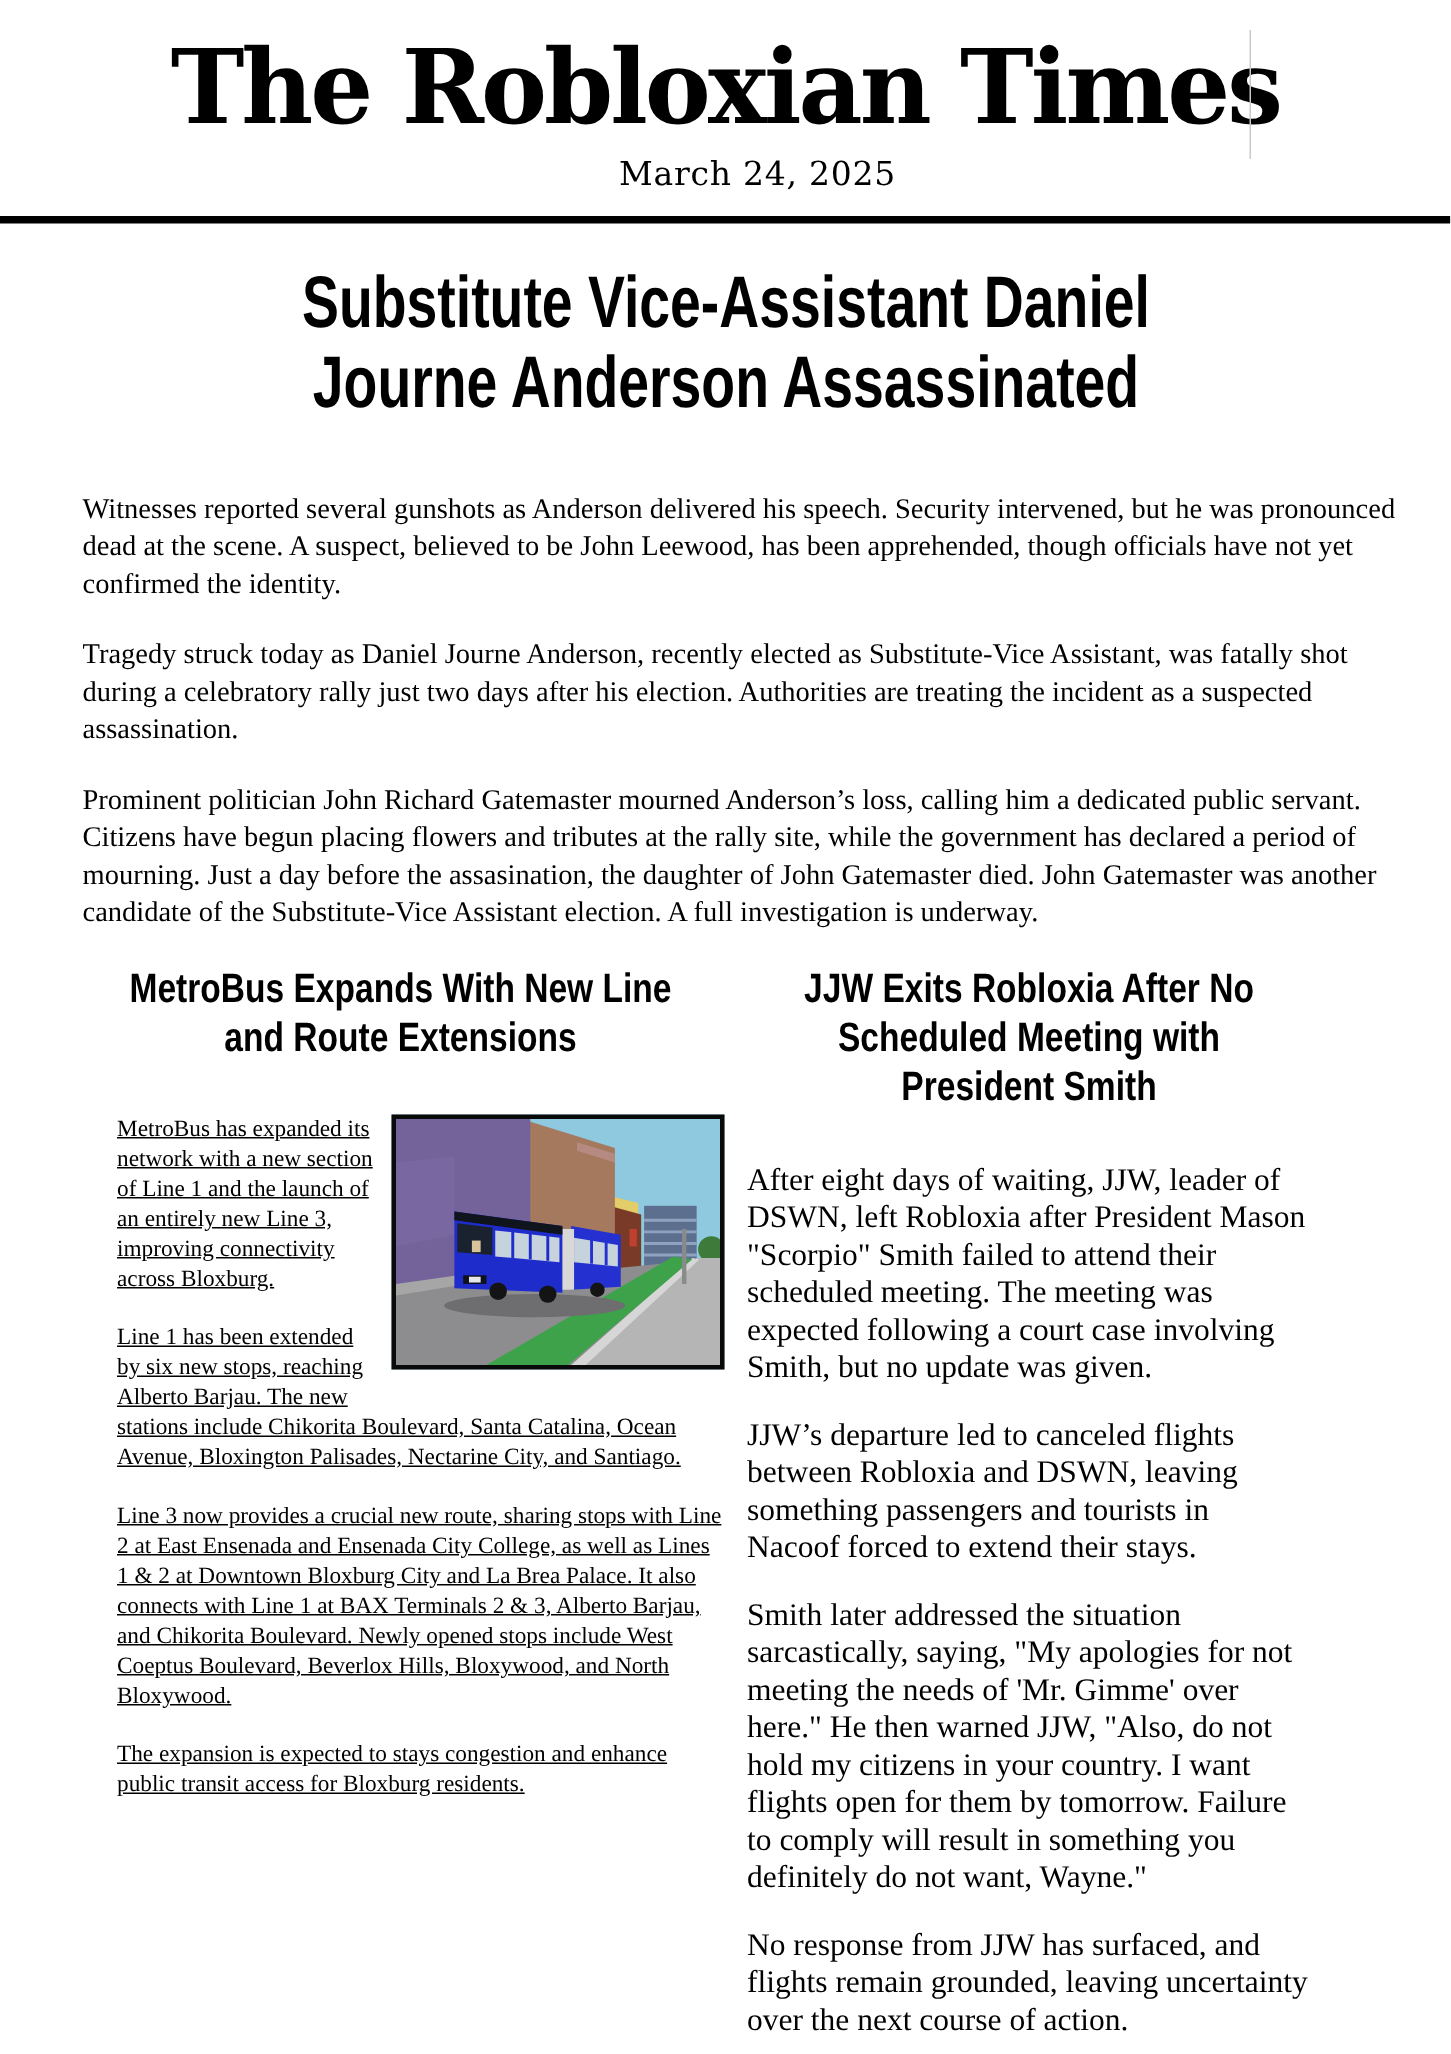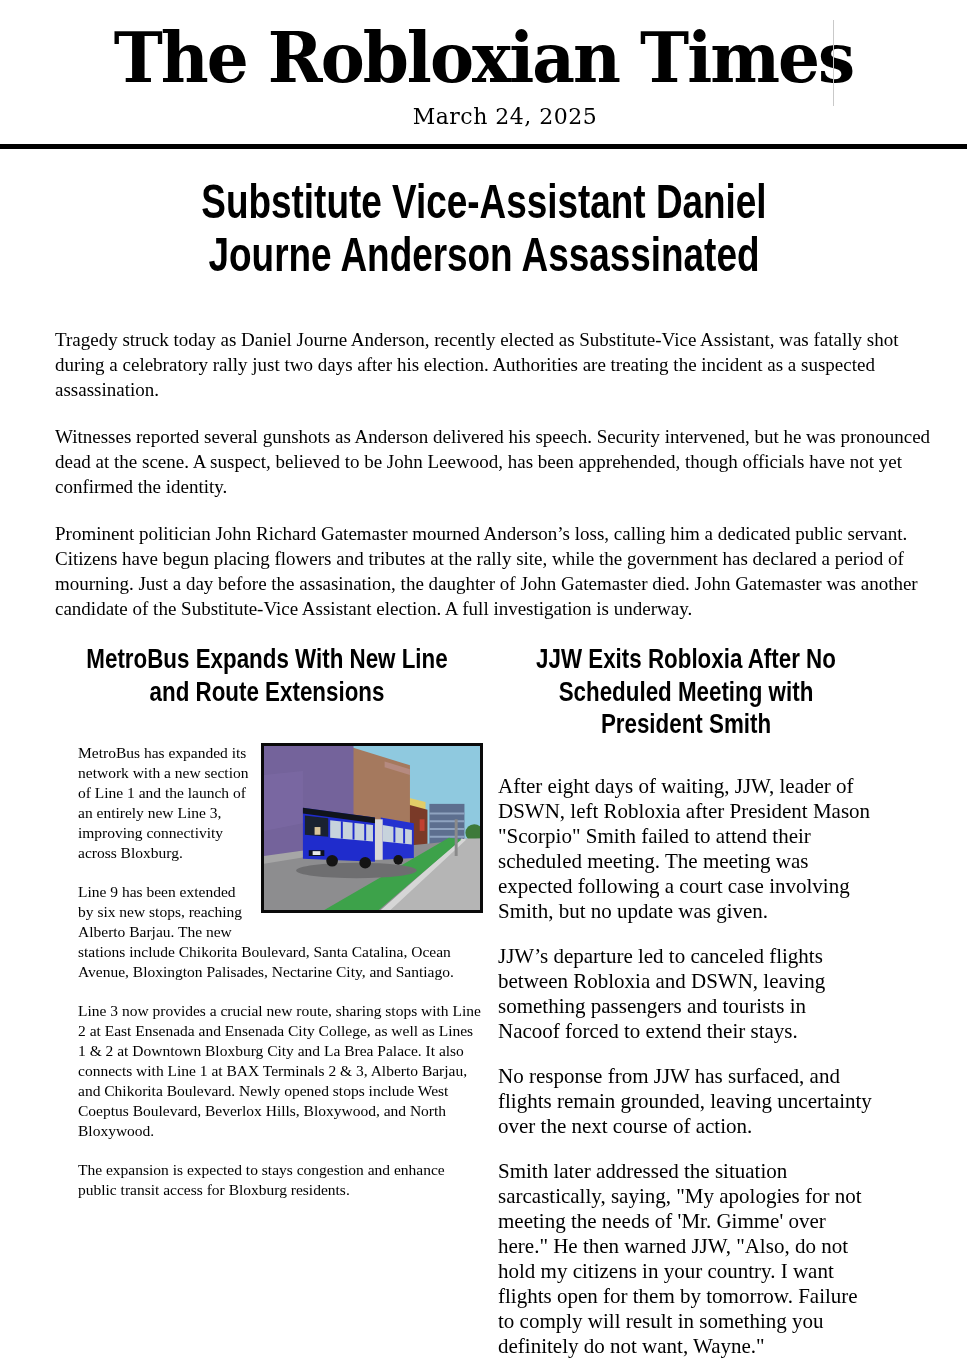--- a/index.html
+++ b/index.html
@@ -145,8 +145,8 @@
   <h1 class="headline">Substitute Vice-Assistant Daniel Journe Anderson Assassinated</h1>
 
   <section class="lead-article">
+    <p>Witnesses reported several gunshots as Anderson delivered his speech. Security intervened, but he was pronounced dead at the scene. A suspect, believed to be John Leewood, has been apprehended, though officials have not yet confirmed the identity.</p>
     <p>Tragedy struck today as Daniel Journe Anderson, recently elected as Substitute-Vice Assistant, was fatally shot during a celebratory rally just two days after his election. Authorities are treating the incident as a suspected assassination.</p>
-    <p>Witnesses reported several gunshots as Anderson delivered his speech. Security intervened, but he was pronounced dead at the scene. A suspect, believed to be John Leewood, has been apprehended, though officials have not yet confirmed the identity.</p>
     <p>Prominent politician John Richard Gatemaster mourned Anderson’s loss, calling him a dedicated public servant. Citizens have begun placing flowers and tributes at the rally site, while the government has declared a period of mourning. Just a day before the assasination, the daughter of John Gatemaster died. John Gatemaster was another candidate of the Substitute-Vice Assistant election. A full investigation is underway.</p>
   </section>
 

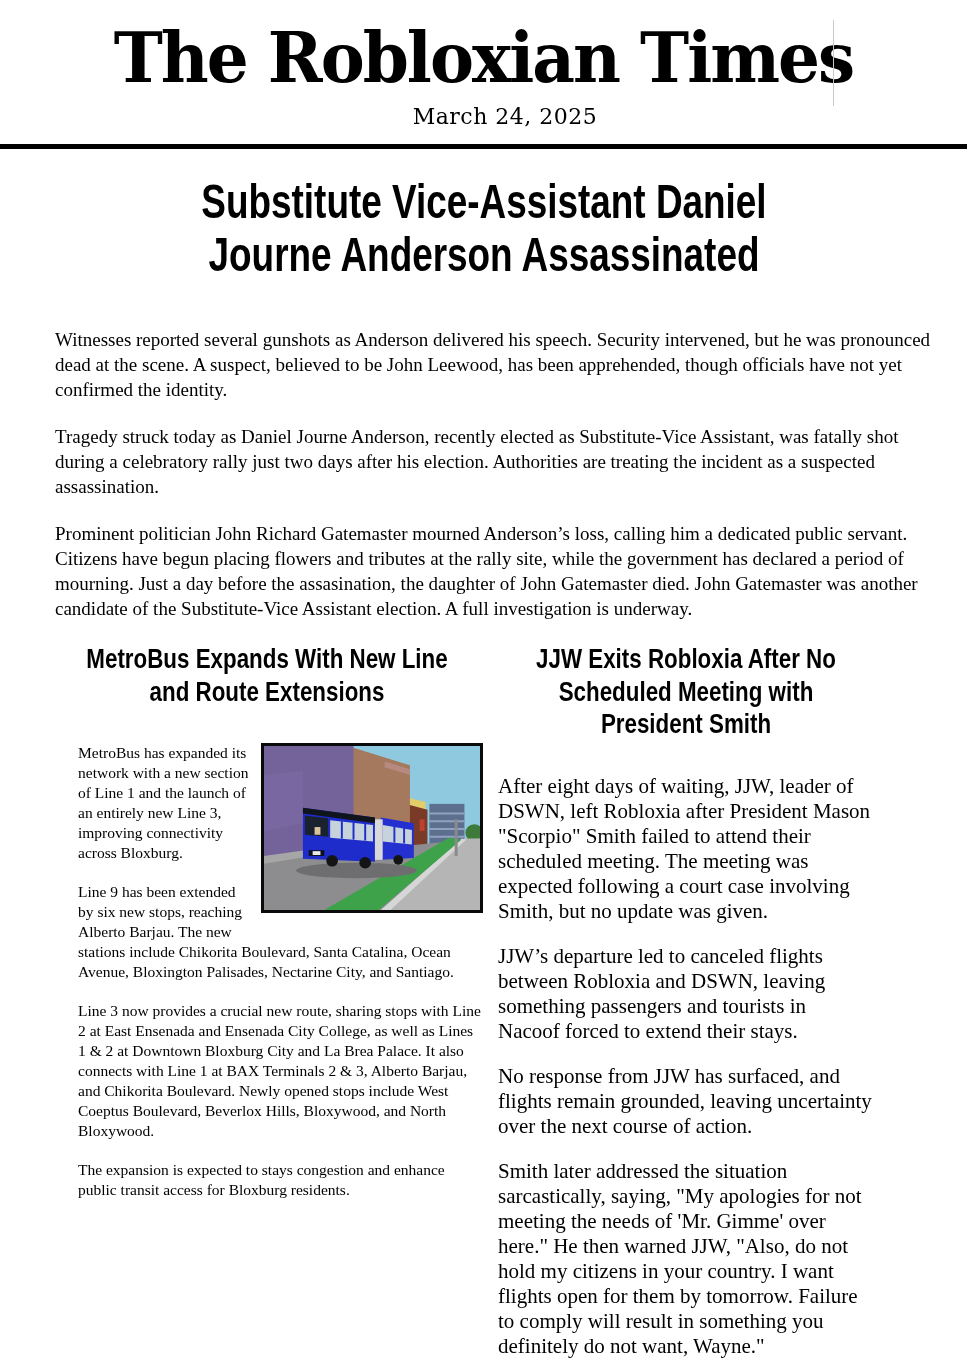--- a/index.html
+++ b/index.html
@@ -104,6 +104,7 @@
     padding-right: 2px;
     font-size: 15.5px;
     line-height: 20px;
+    text-decoration: underline;
   }
   .col-left .col-body p { margin-bottom: 19px; }
 

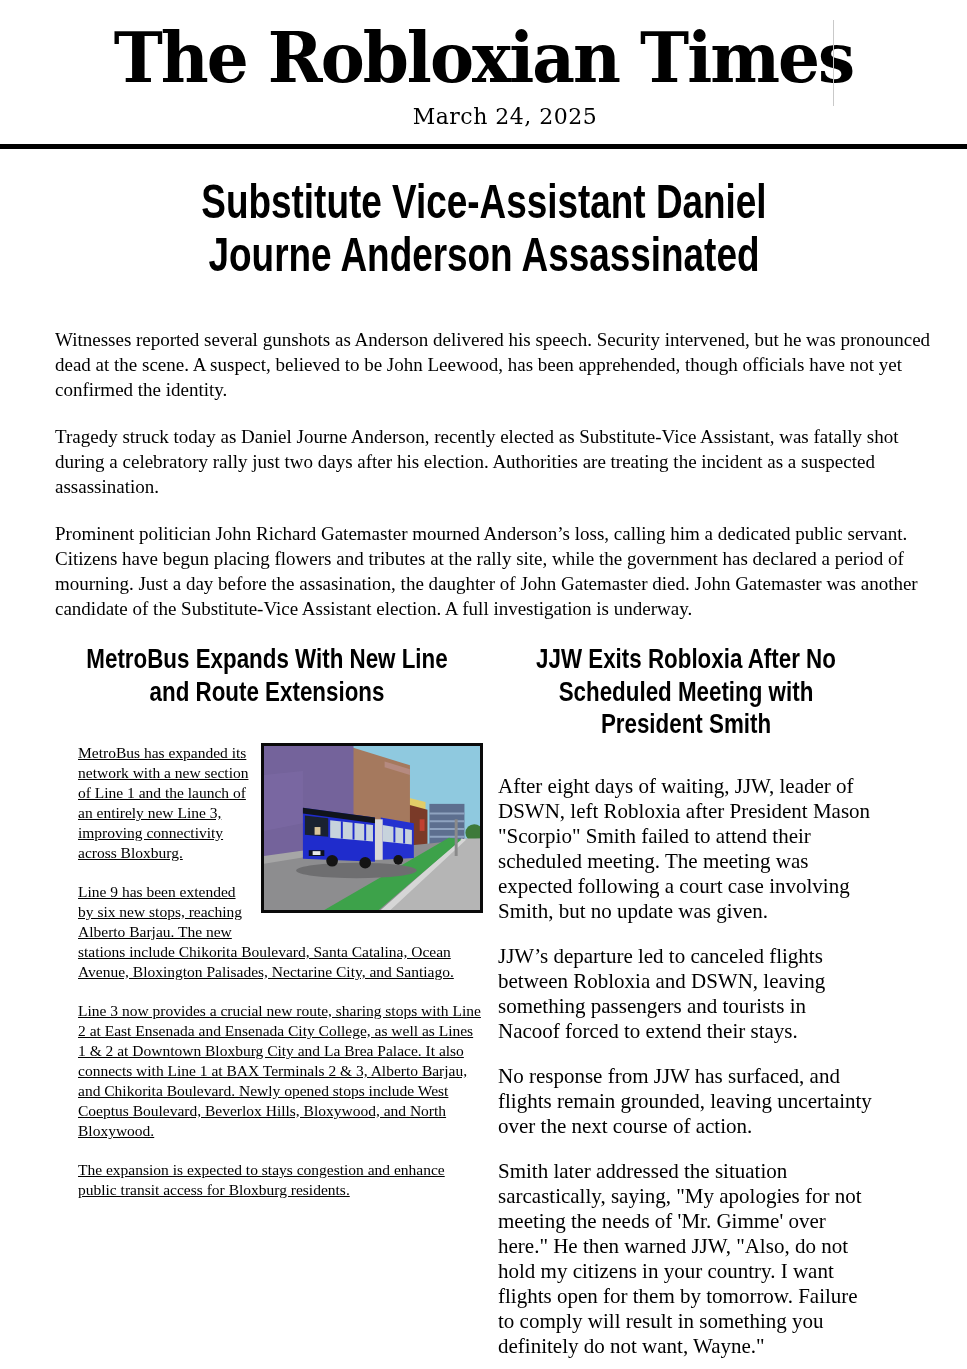--- a/index.html
+++ b/index.html
@@ -227,7 +227,7 @@
         </figure>
 
         <p>MetroBus has expanded its network with a new section of Line 1 and the launch of an entirely new Line 3, improving connectivity across Bloxburg.</p>
-        <p>Line 9 has been extended by six new stops, reaching Alberto Barjau. The new stations include Chikorita Boulevard, Santa Catalina, Ocean Avenue, Bloxington Palisades, Nectarine City, and Santiago.</p>
+        <p>Line 1 has been extended by six new stops, reaching Alberto Barjau. The new stations include Chikorita Boulevard, Santa Catalina, Ocean Avenue, Bloxington Palisades, Nectarine City, and Santiago.</p>
         <p>Line 3 now provides a crucial new route, sharing stops with Line 2 at East Ensenada and Ensenada City College, as well as Lines 1 &amp; 2 at Downtown Bloxburg City and La Brea Palace. It also connects with Line 1 at BAX Terminals 2 &amp; 3, Alberto Barjau, and Chikorita Boulevard. Newly opened stops include West Coeptus Boulevard, Beverlox Hills, Bloxywood, and North Bloxywood.</p>
         <p>The expansion is expected to stays congestion and enhance public transit access for Bloxburg residents.</p>
       </div>

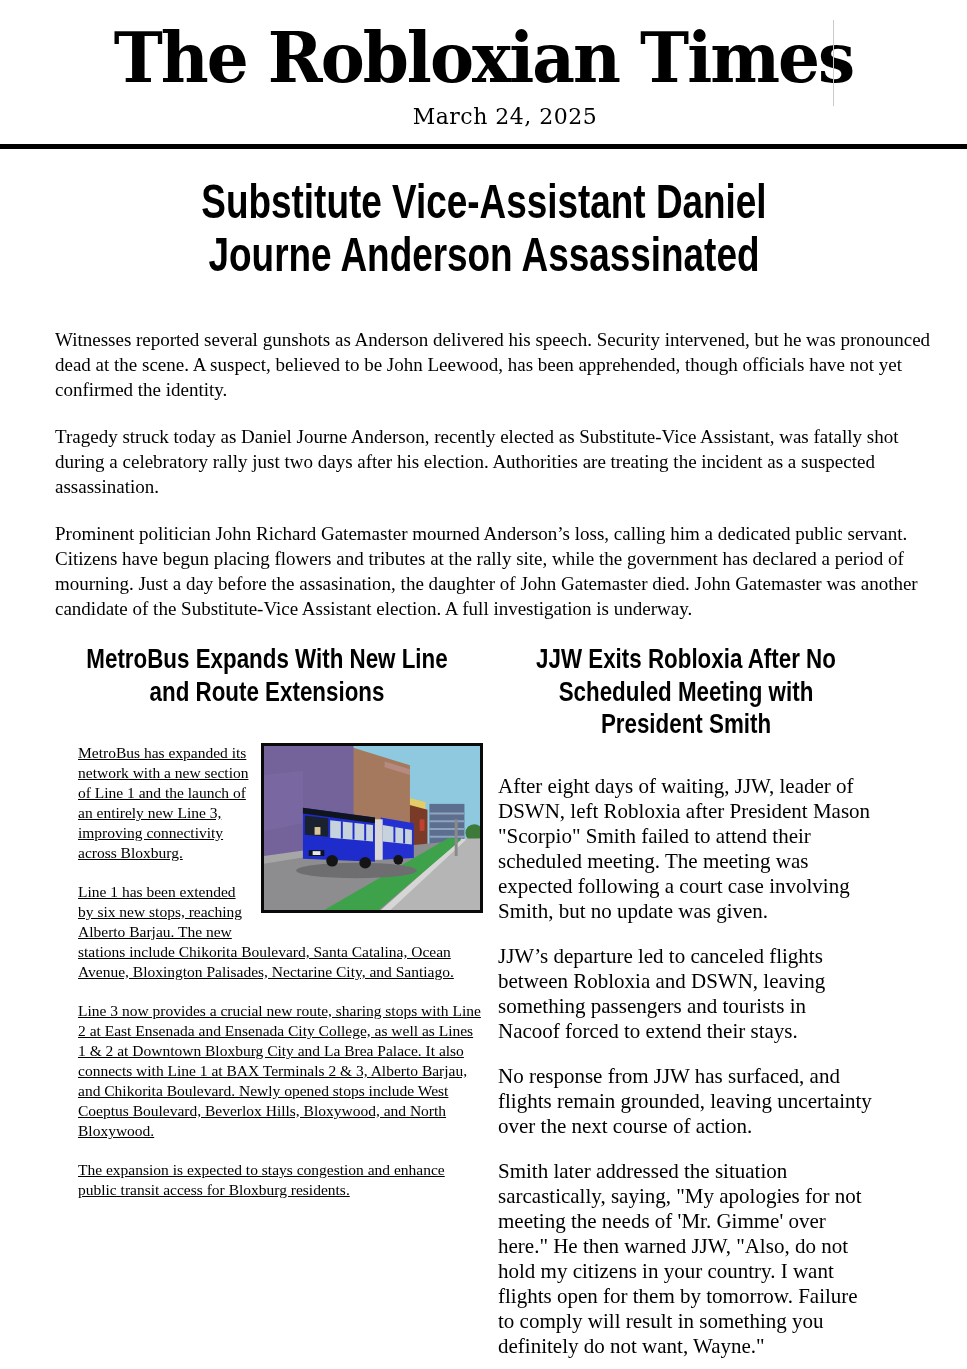--- a/index.html
+++ b/index.html
@@ -238,8 +238,8 @@
       <div class="col-body">
         <p>After eight days of waiting, JJW, leader of DSWN, left Robloxia after President Mason "Scorpio" Smith failed to attend their scheduled meeting. The meeting was expected following a court case involving Smith, but no update was given.</p>
         <p>JJW’s departure led to canceled flights between Robloxia and DSWN, leaving something passengers and tourists in Nacoof forced to extend their stays.</p>
+        <p>Smith later addressed the situation sarcastically, saying, "My apologies for not meeting the needs of 'Mr. Gimme' over here." He then warned JJW, "Also, do not hold my citizens in your country. I want flights open for them by tomorrow. Failure to comply will result in something you definitely do not want, Wayne."</p>
         <p>No response from JJW has surfaced, and flights remain grounded, leaving uncertainty over the next course of action.</p>
-        <p>Smith later addressed the situation sarcastically, saying, "My apologies for not meeting the needs of 'Mr. Gimme' over here." He then warned JJW, "Also, do not hold my citizens in your country. I want flights open for them by tomorrow. Failure to comply will result in something you definitely do not want, Wayne."</p>
       </div>
     </article>
 

